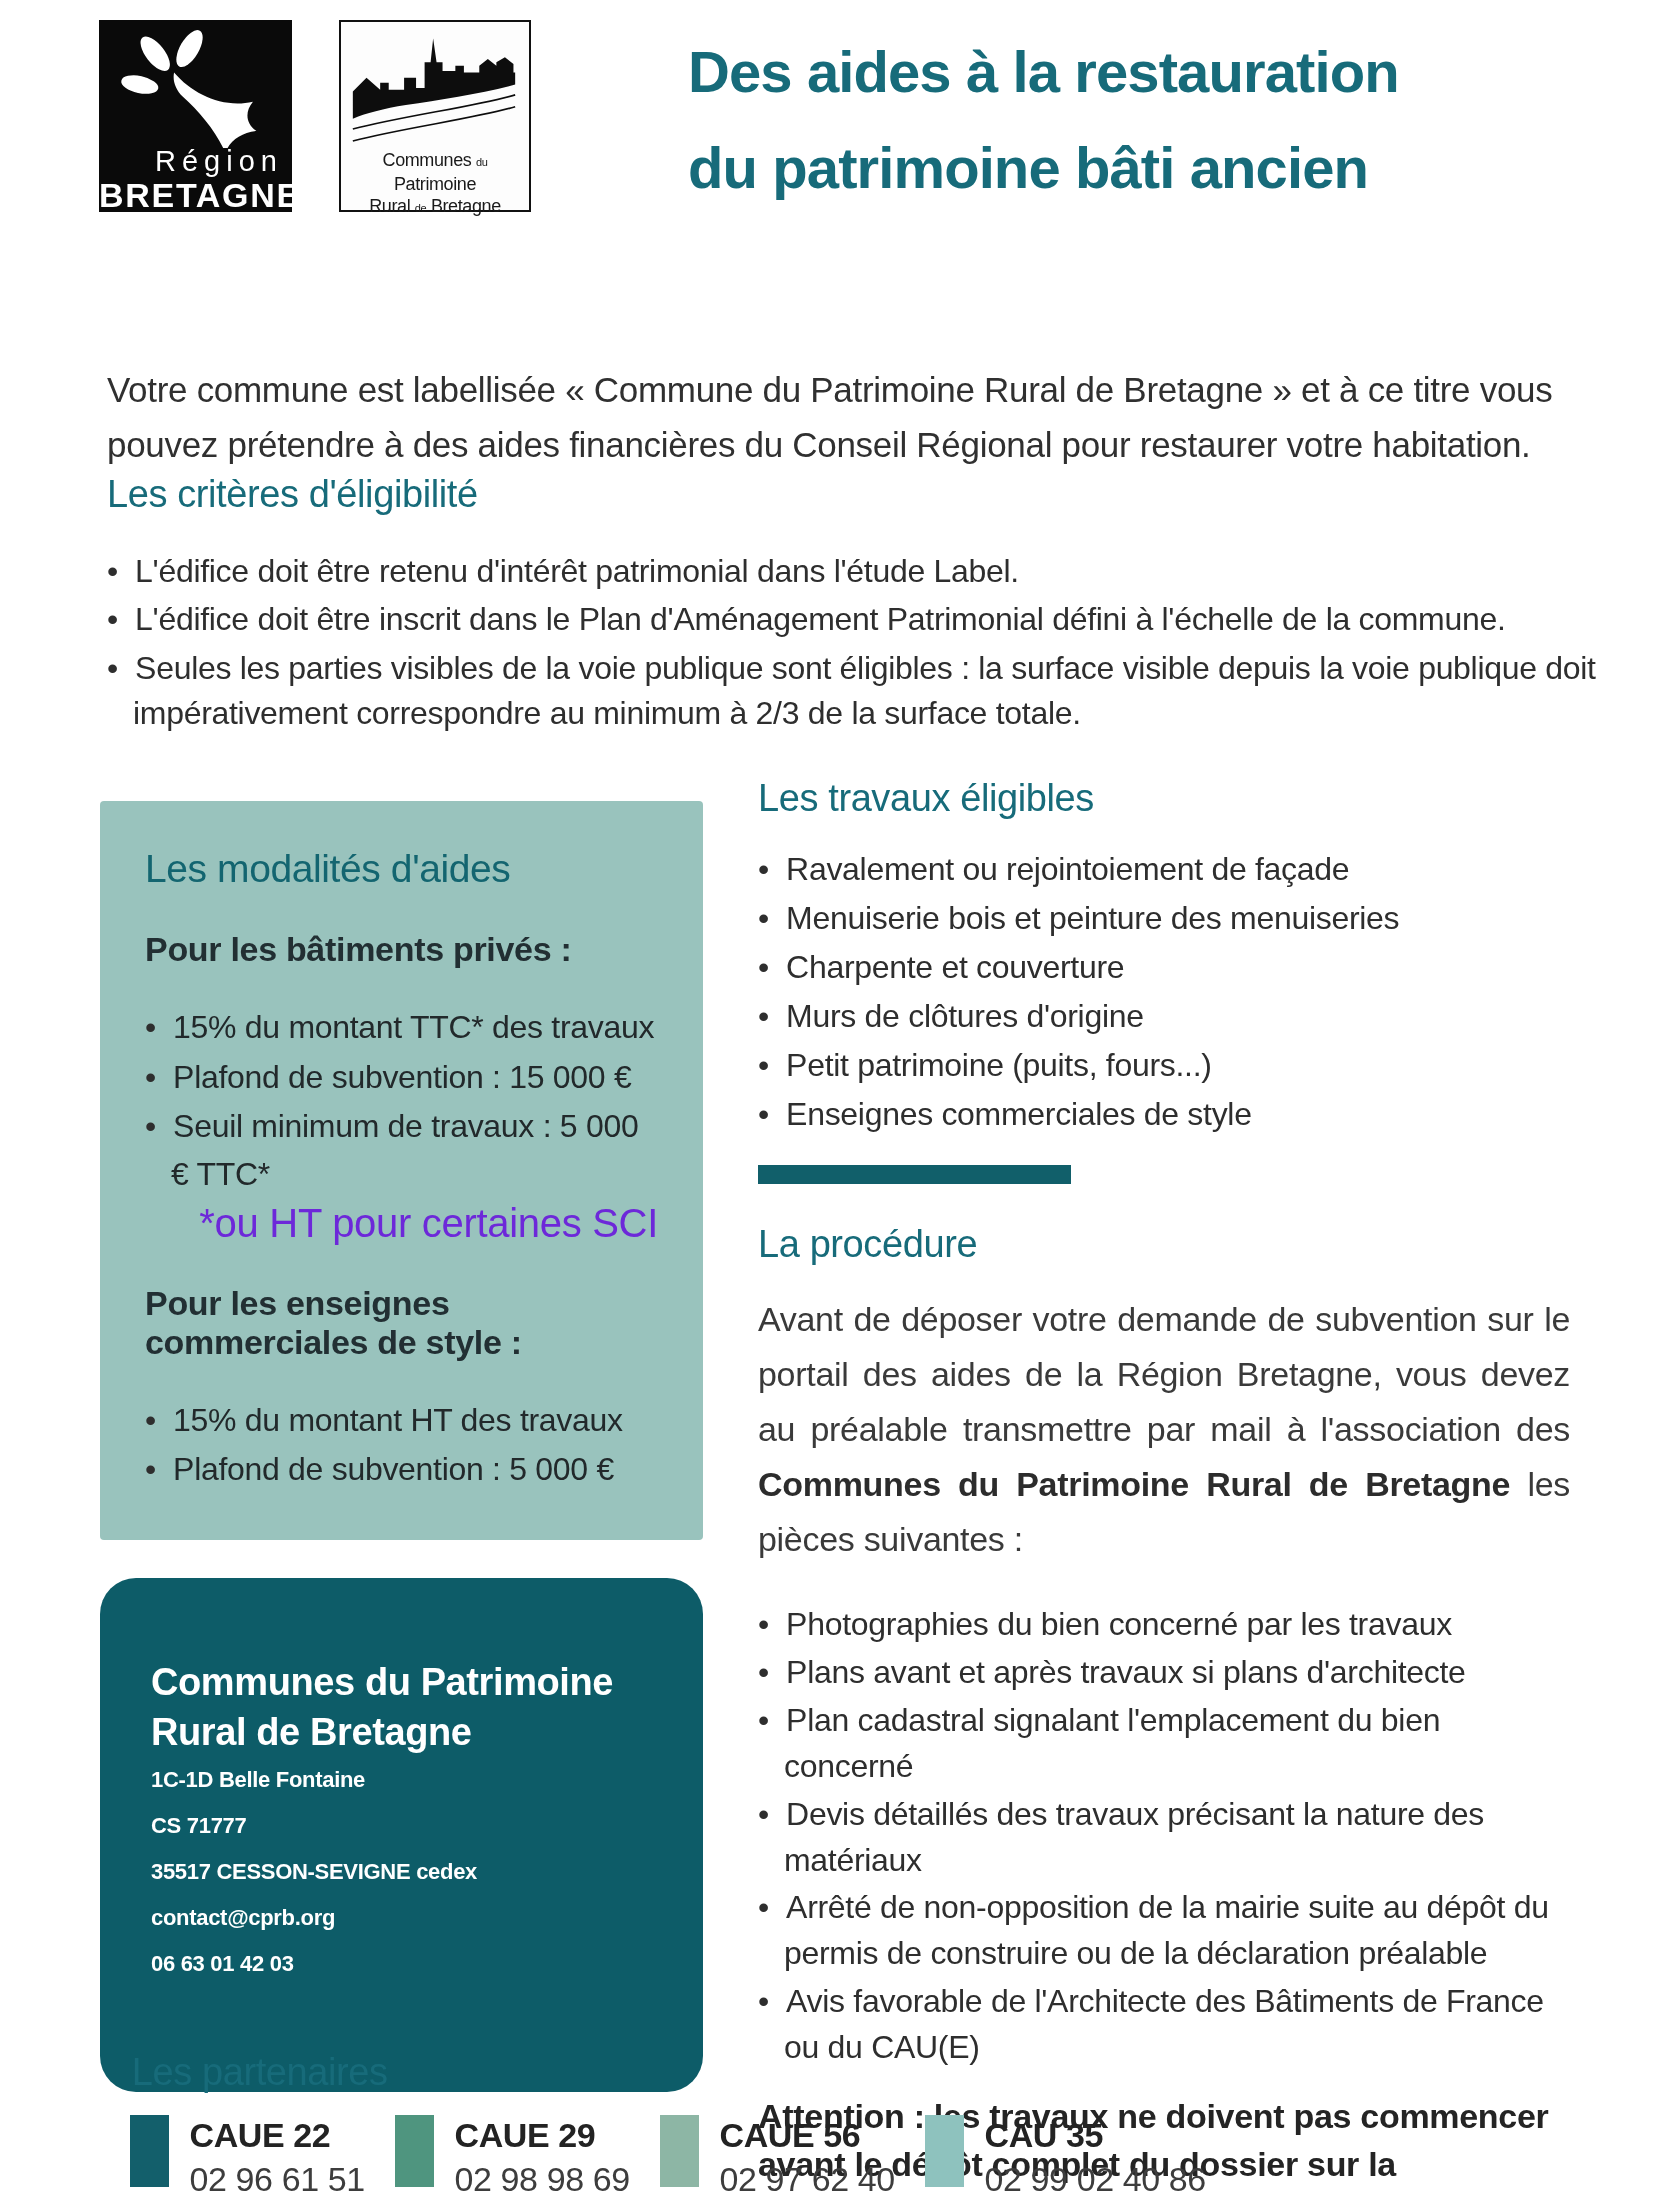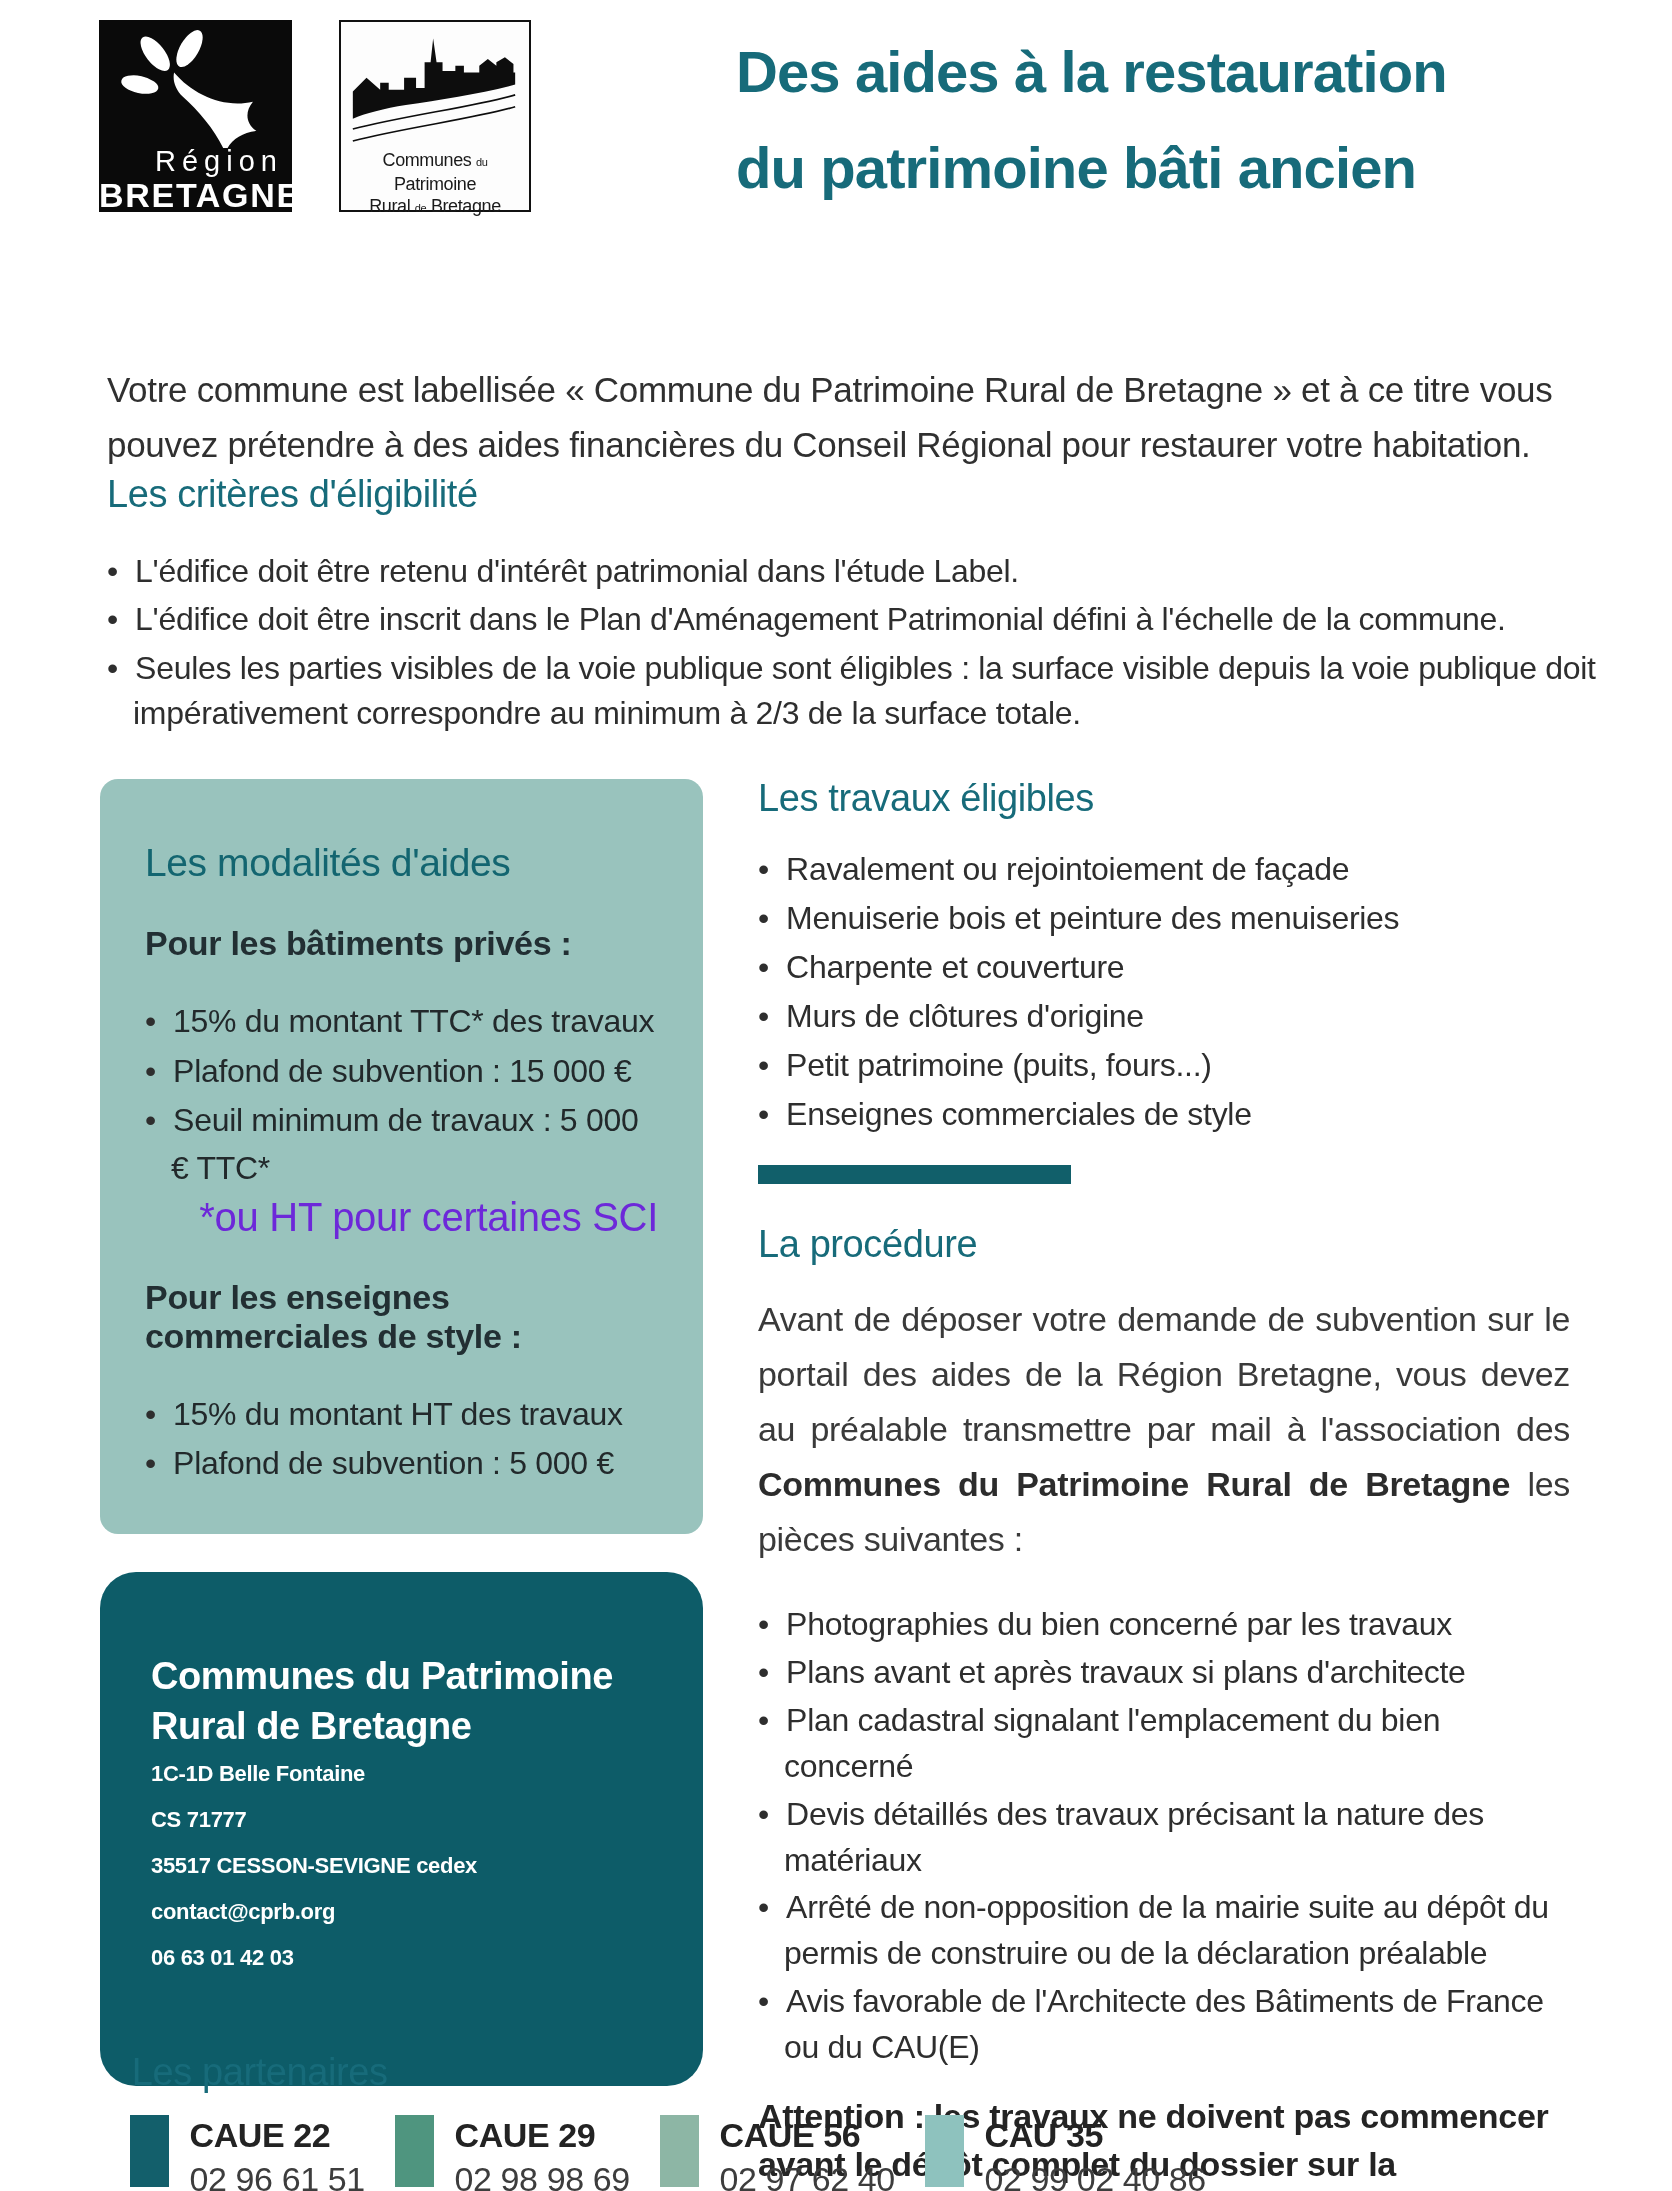--- a/index.html
+++ b/index.html
@@ -37,7 +37,7 @@
 
   
   .title{
-    position:absolute; left:736px; top:24px; width:907px;
+    position:absolute; left:688px; top:24px; width:907px;
     color:#176b7a; font-size:58px; font-weight:700; line-height:96px;
     letter-spacing:-0.9px;
   }

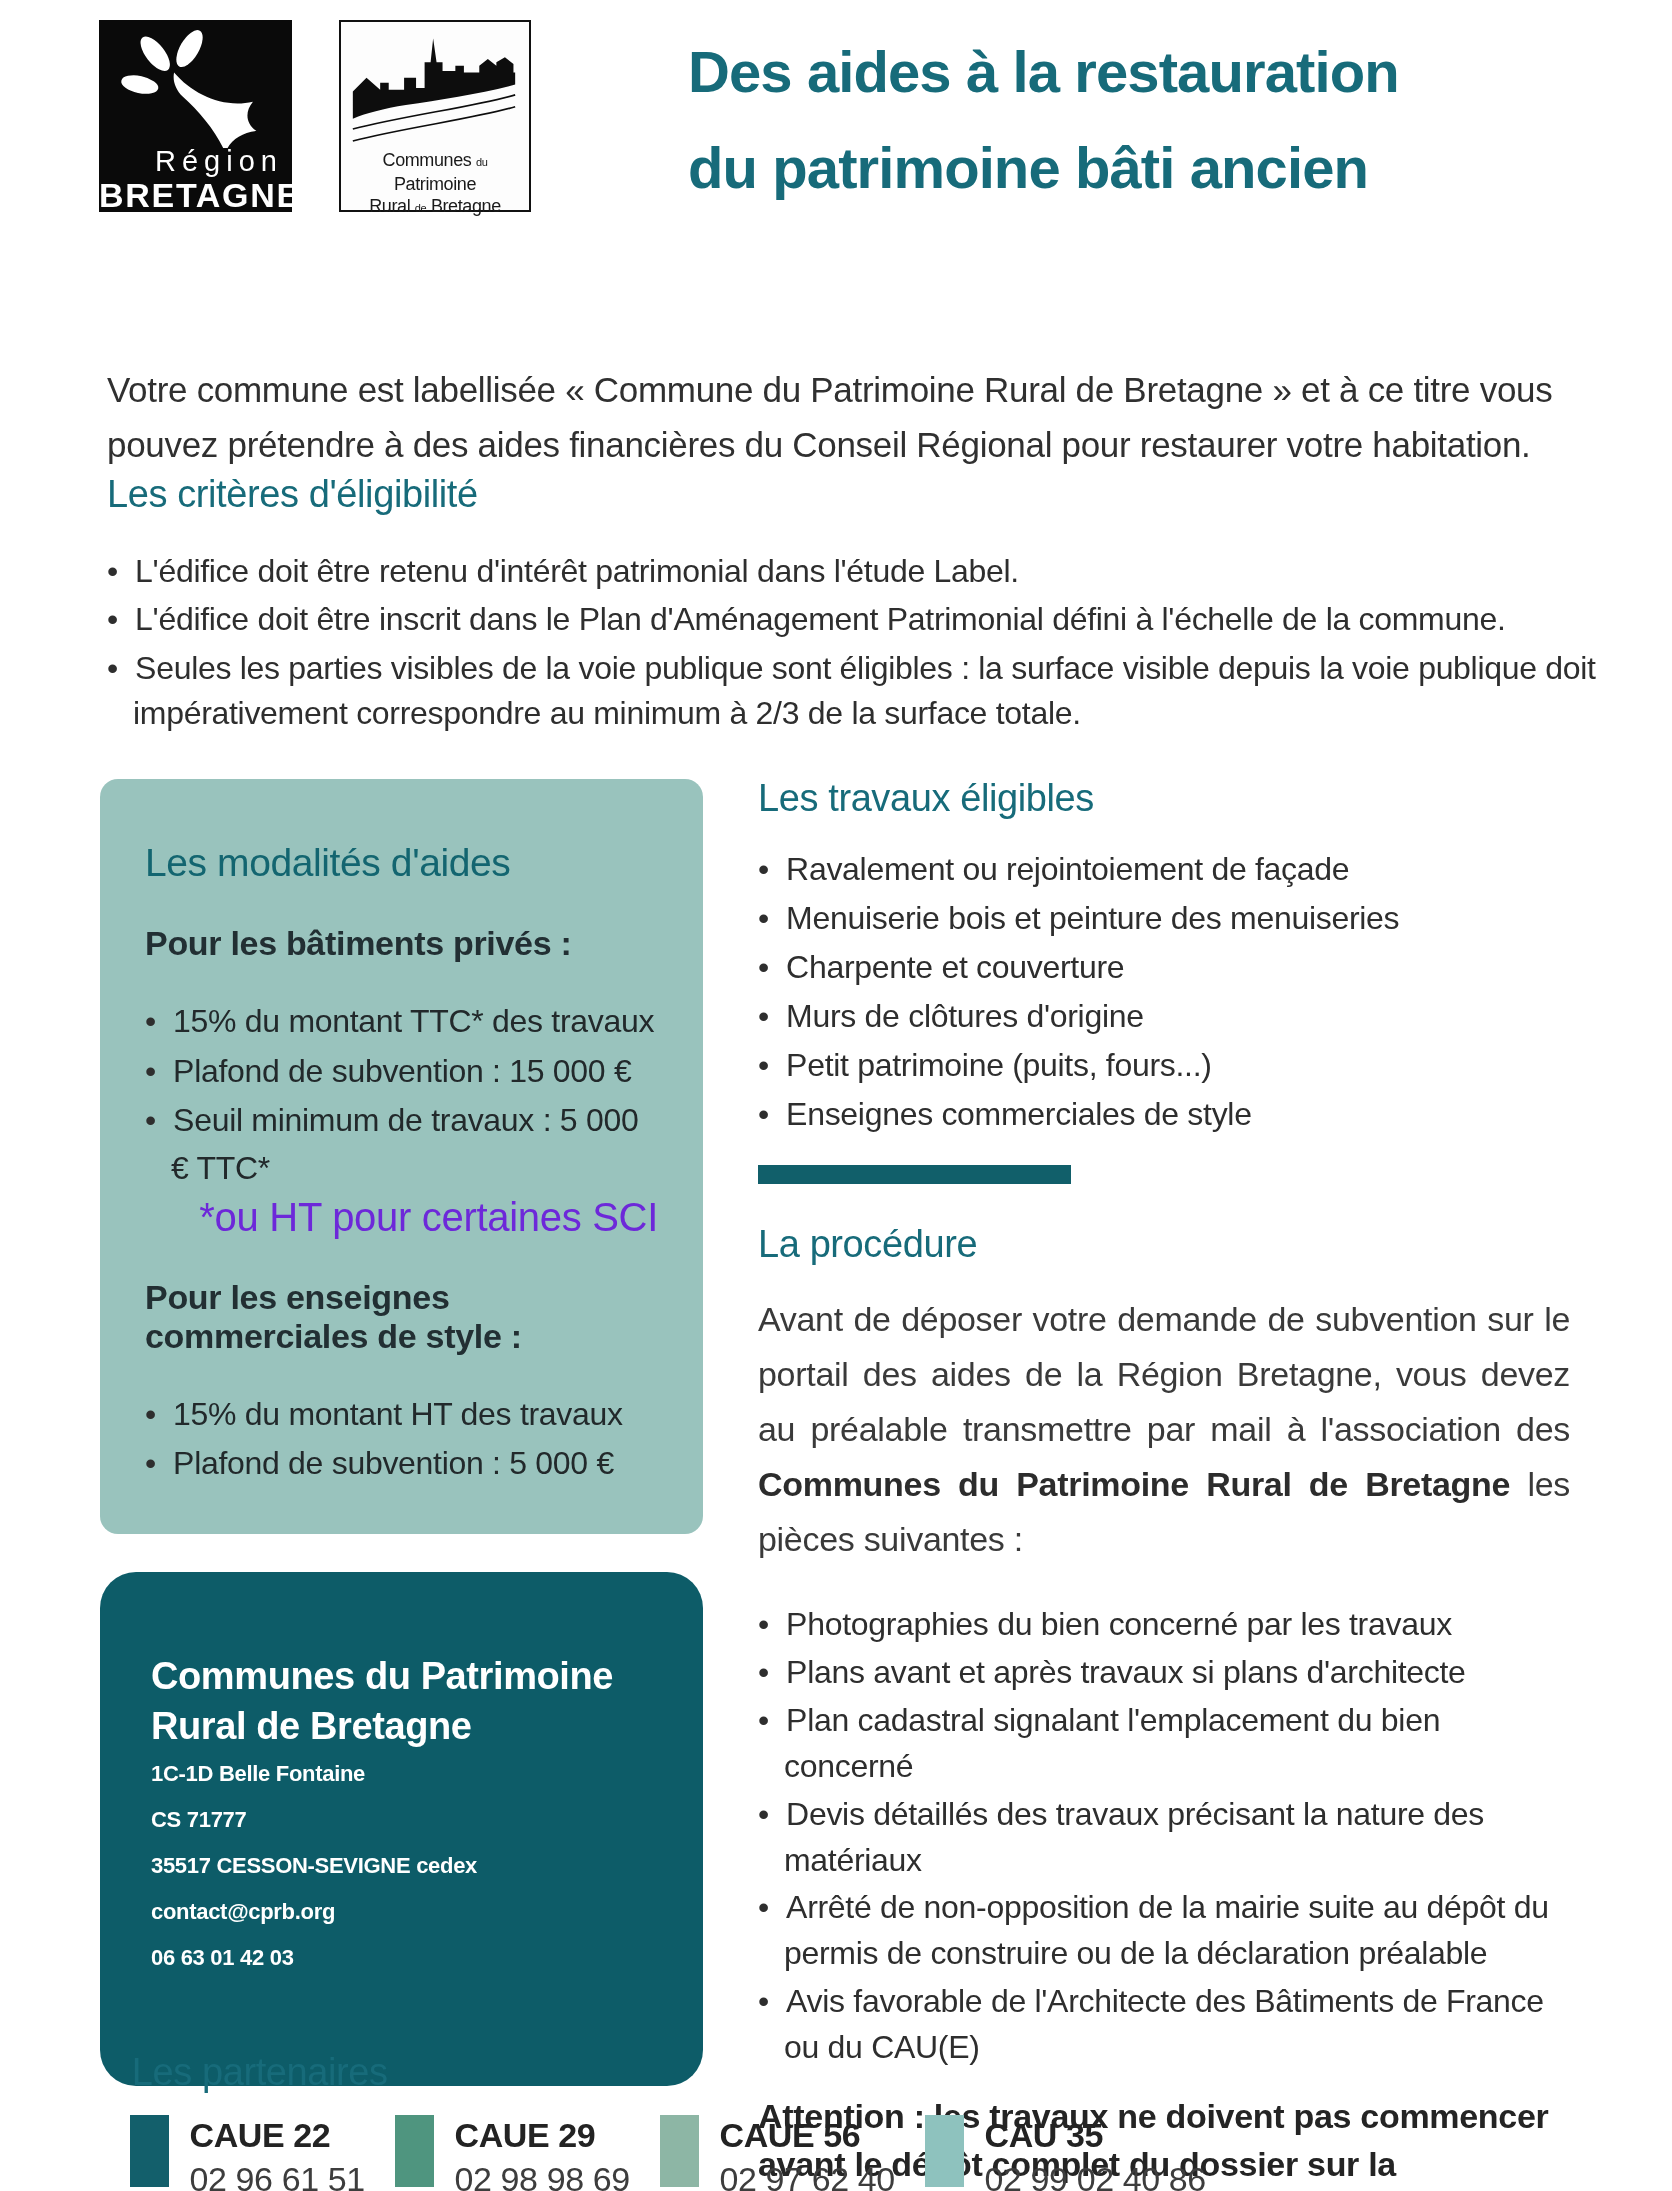--- a/index.html
+++ b/index.html
@@ -69,8 +69,8 @@
 
   
   .aid-box{
-    background:#99c3bd; border-radius:18px; padding:62px 45px 45px 45px;
-    box-sizing:border-box; min-height:676px;
+    background:#99c3bd; border-radius:4px; padding:46px 45px 45px 45px;
+    box-sizing:border-box; min-height:676px;margin-top:22px;
   }
   .aid-box h3{
     margin:0; font-size:39px; font-weight:500; color:#136570; letter-spacing:-0.4px;

